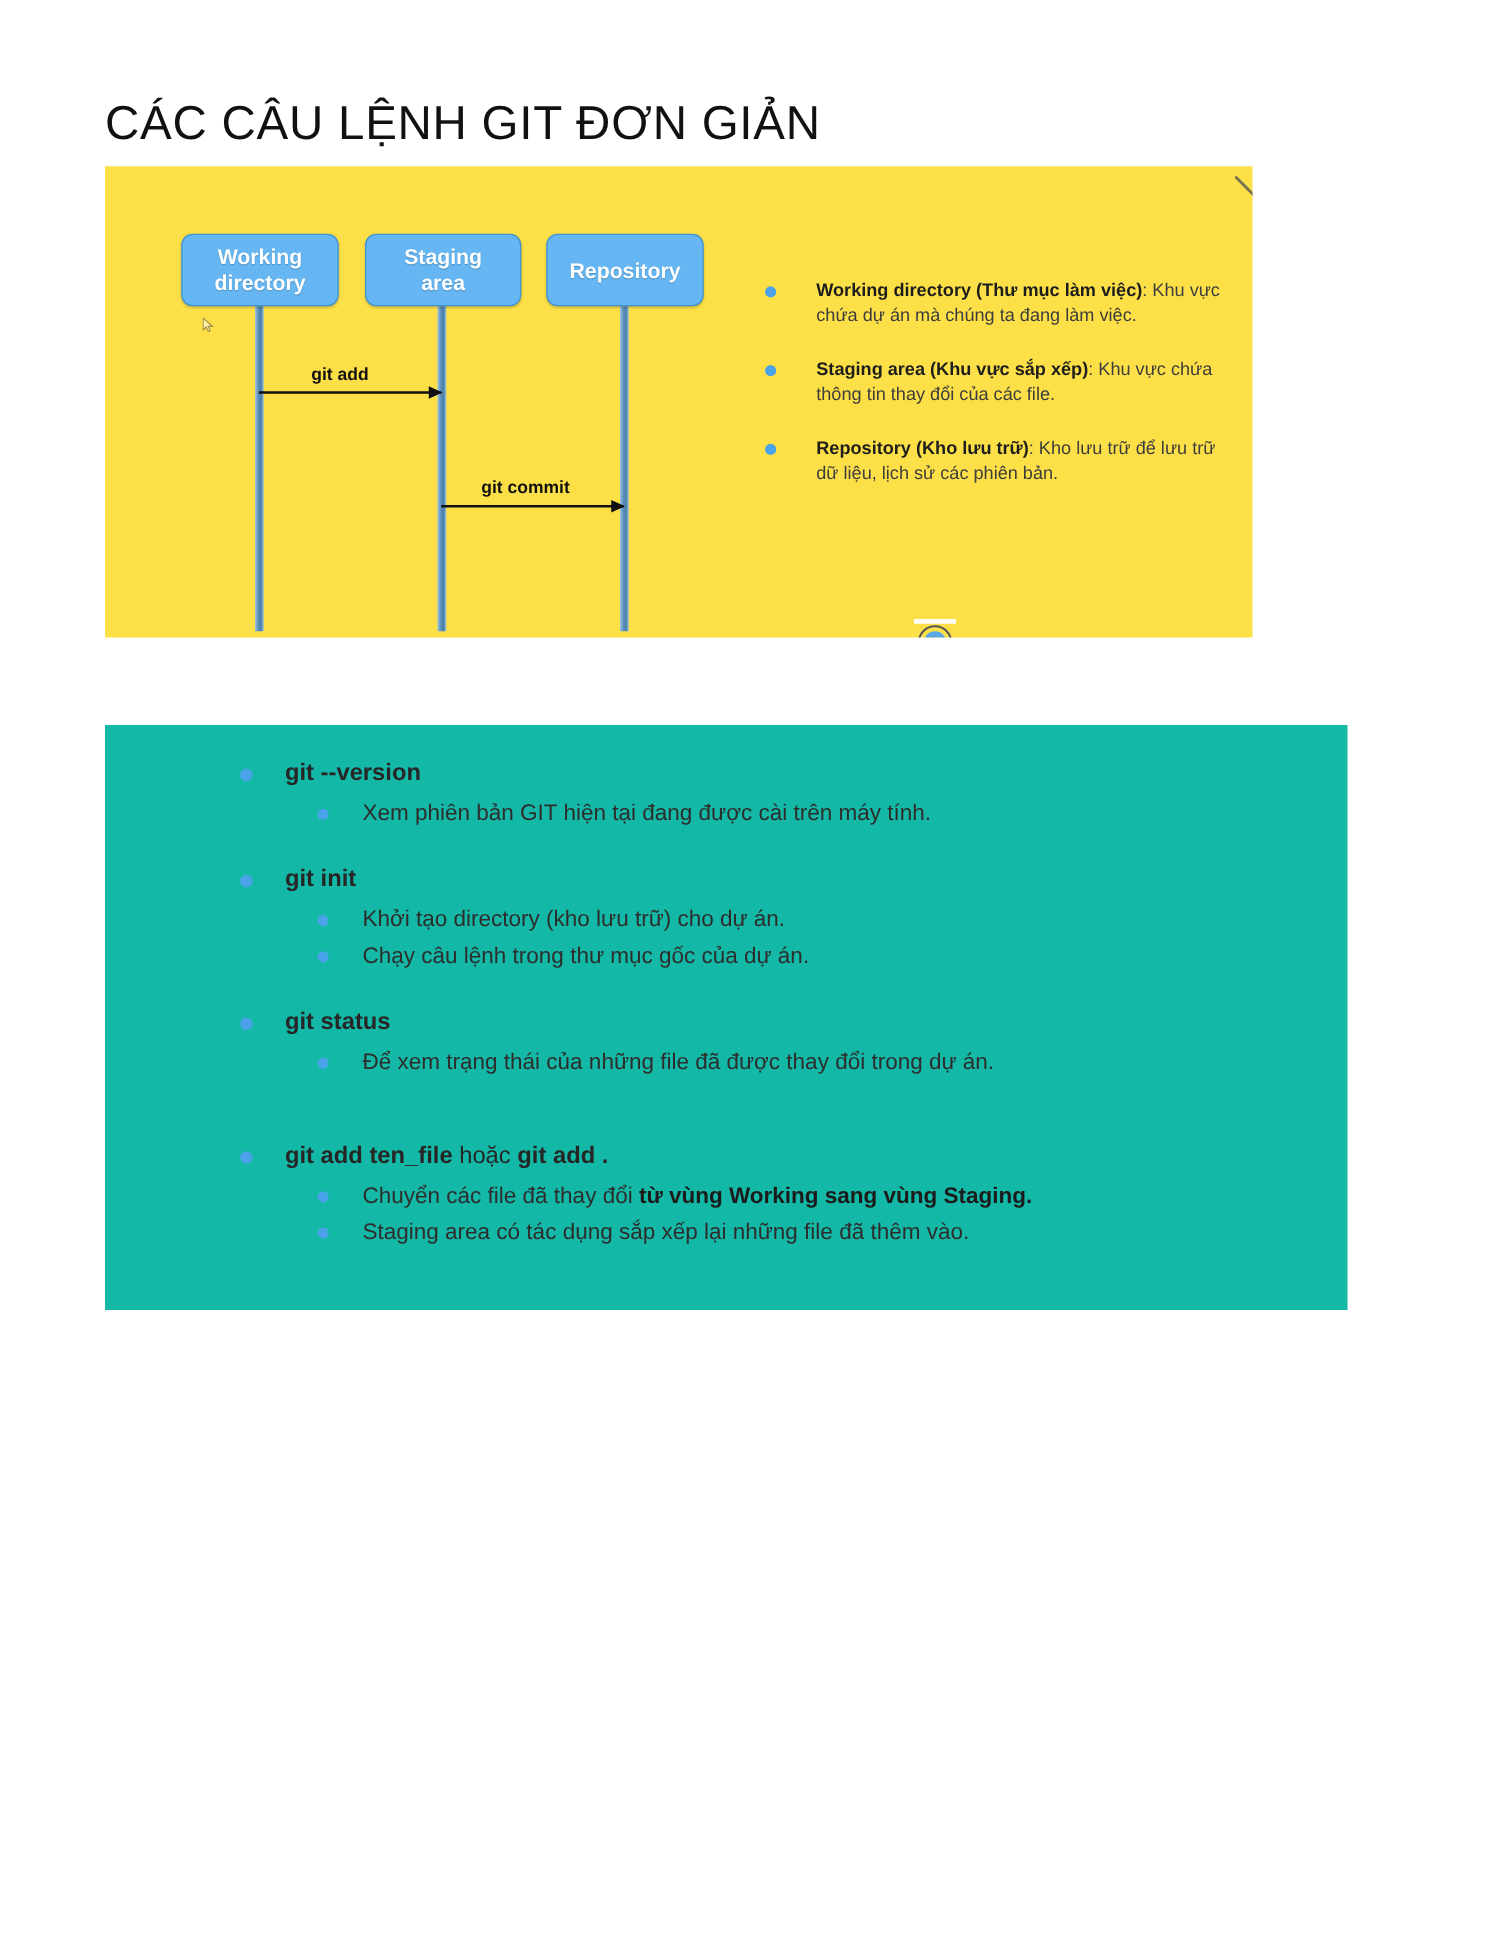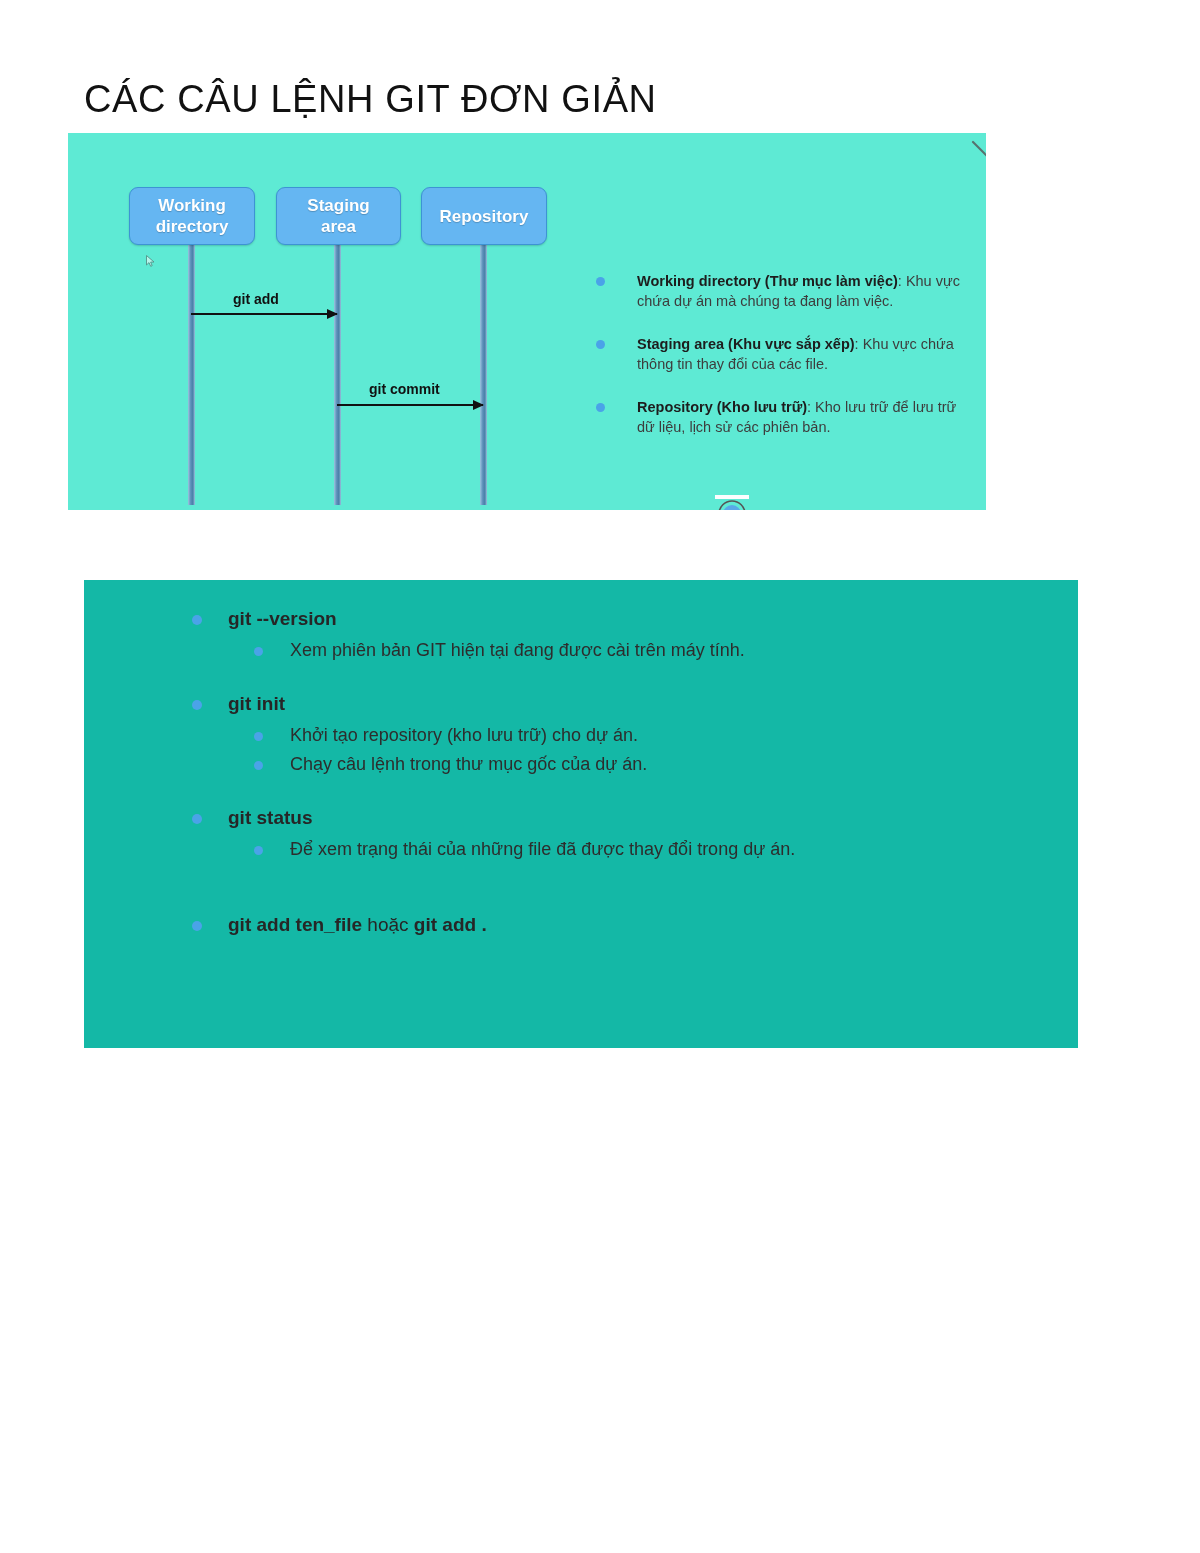--- a/index.html
+++ b/index.html
@@ -30,11 +30,11 @@
   
   .panel-diagram {
     position: absolute;
-    left: 68px;
+    left: 84px;
     top: 133px;
     width: 918px;
     height: 377px;
-    background: #5eead4;
+    background: #fde047;
     overflow: hidden;
     text-decoration: underline;
   }

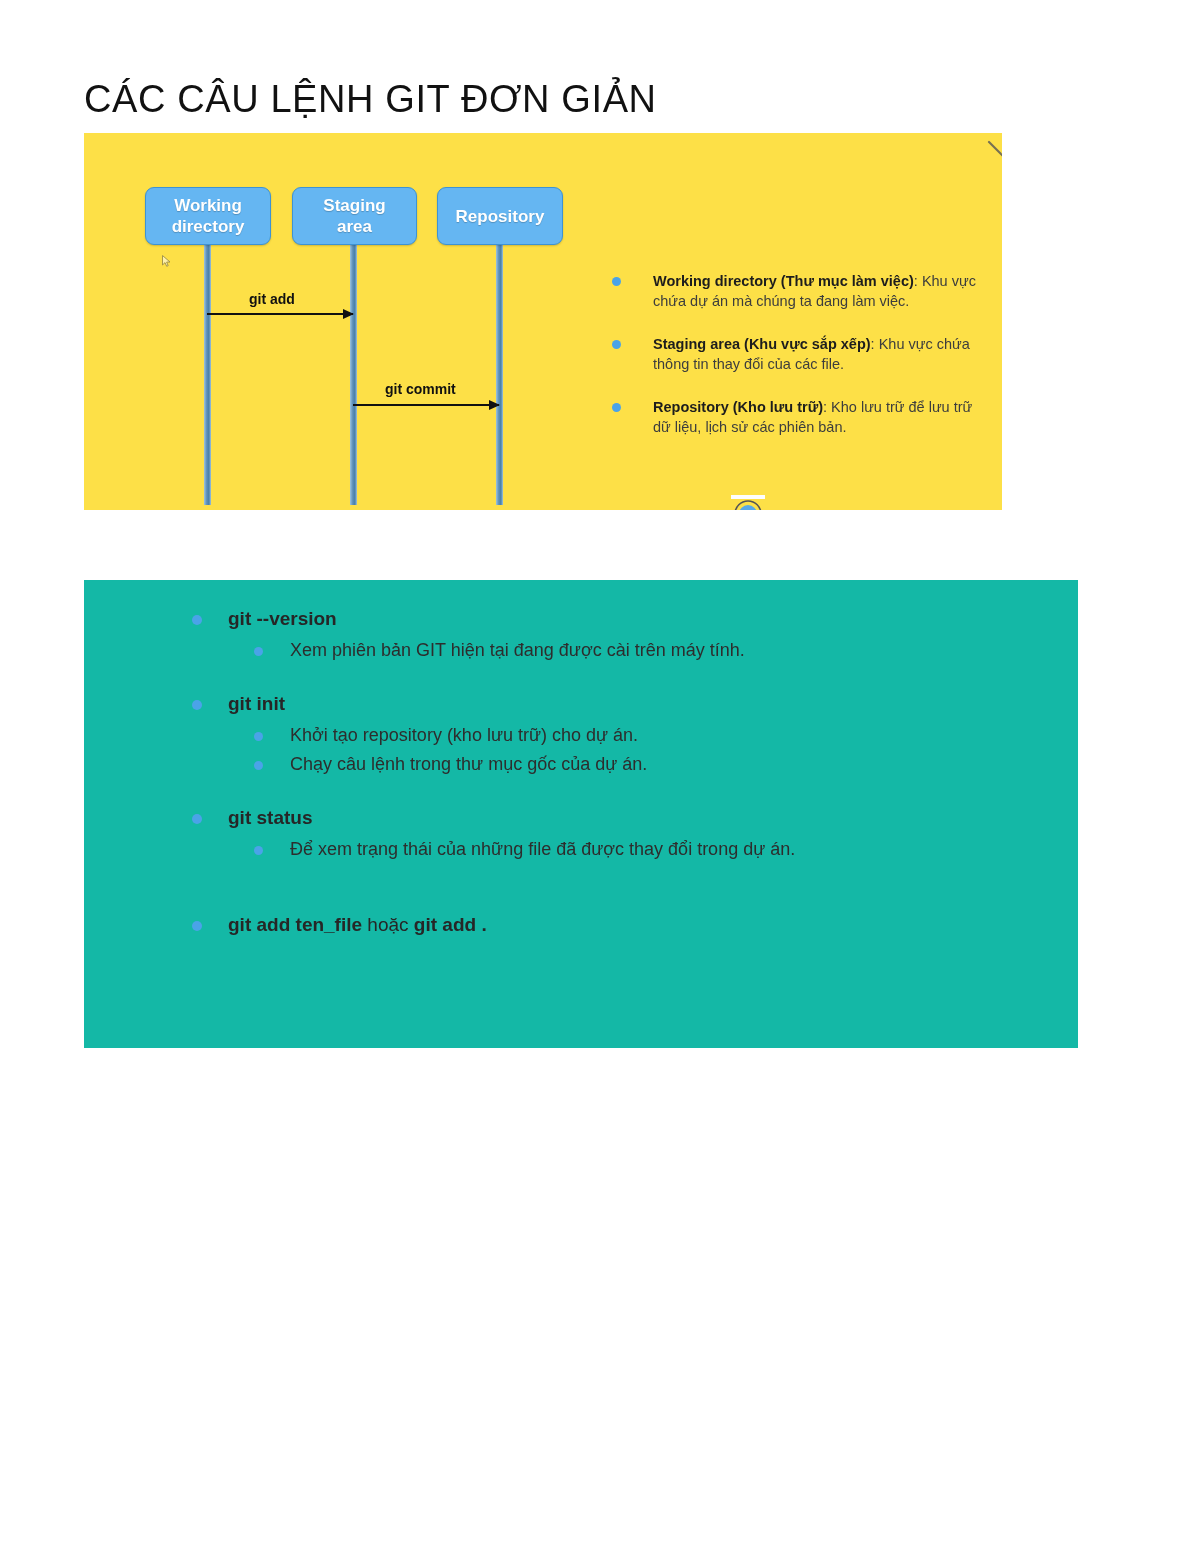--- a/index.html
+++ b/index.html
@@ -138,7 +138,6 @@
     left: 528px;
     top: 90px;
     width: 375px;
-    margin-top: 48px;
   }
   .explain-item {
     position: relative;

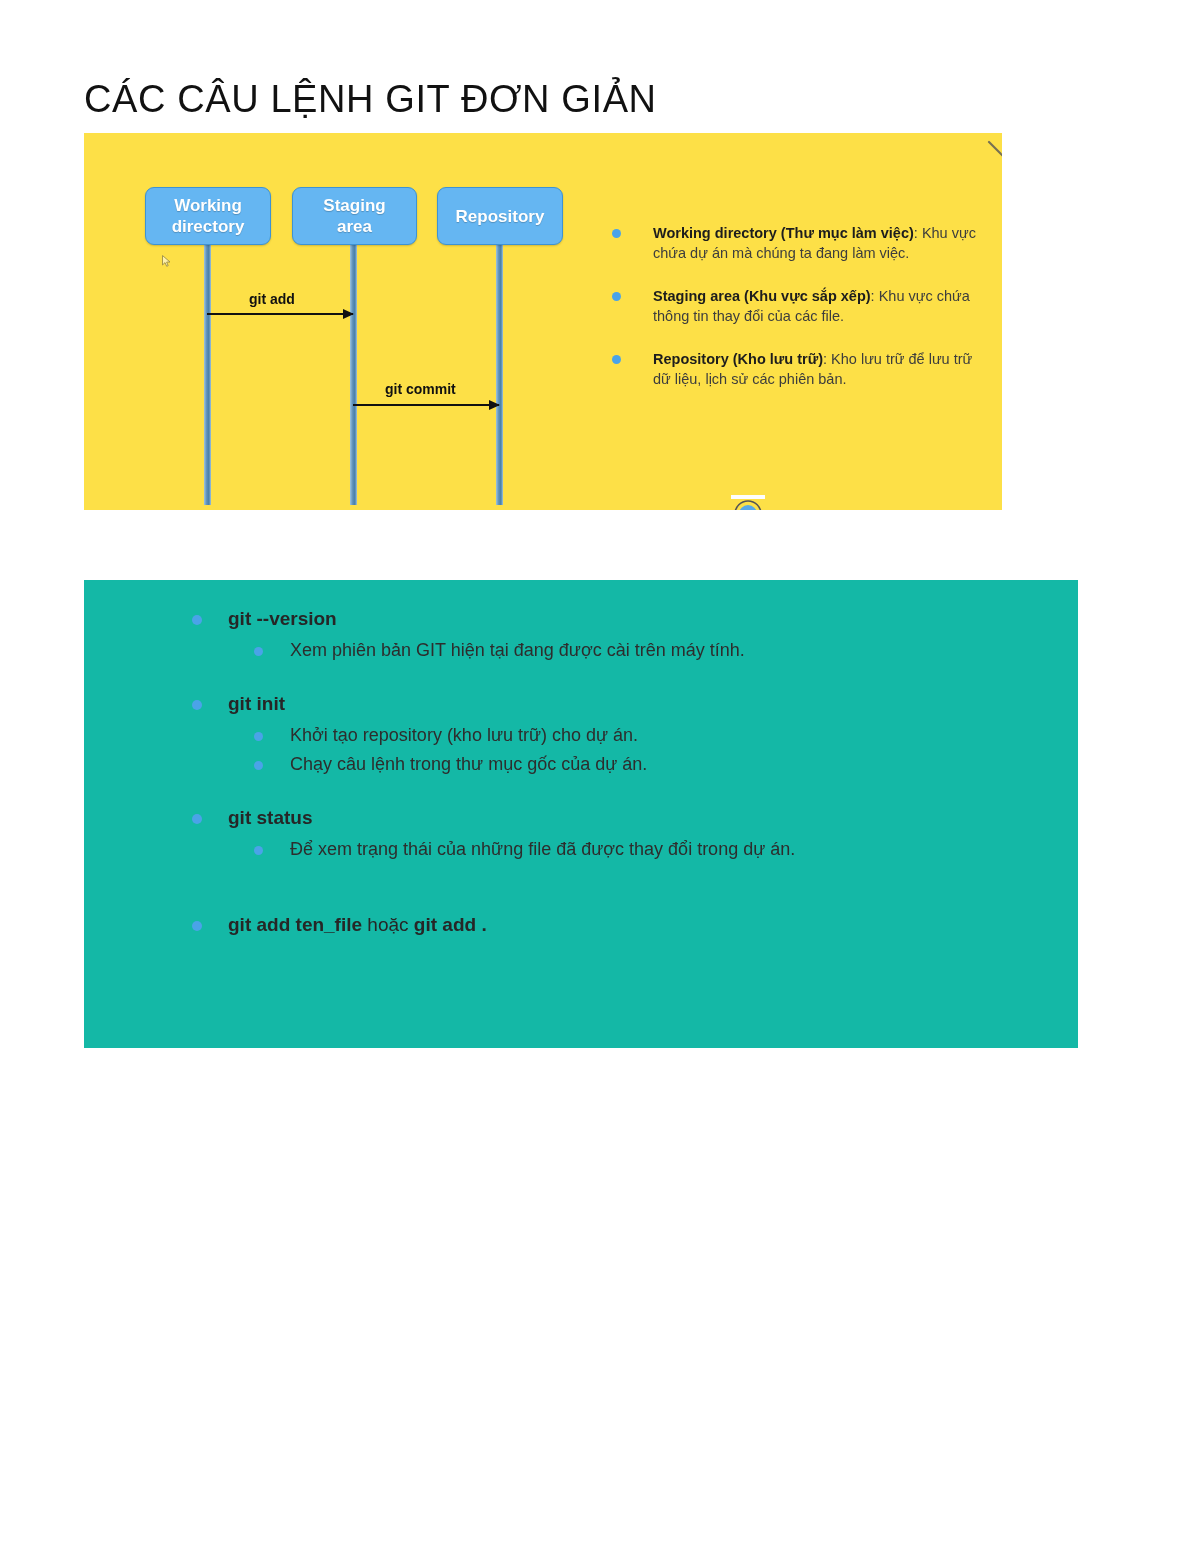--- a/index.html
+++ b/index.html
@@ -316,7 +316,7 @@
       <div class="cmd-sub-wrap">
         <div class="cmd-sub">
           <span class="dot"></span>
-          <span>Khởi tạo repository (kho lưu trữ) cho dự án.</span>
+          <span>Khởi tạo directory (kho lưu trữ) cho dự án.</span>
         </div>
         <div class="cmd-sub">
           <span class="dot"></span>

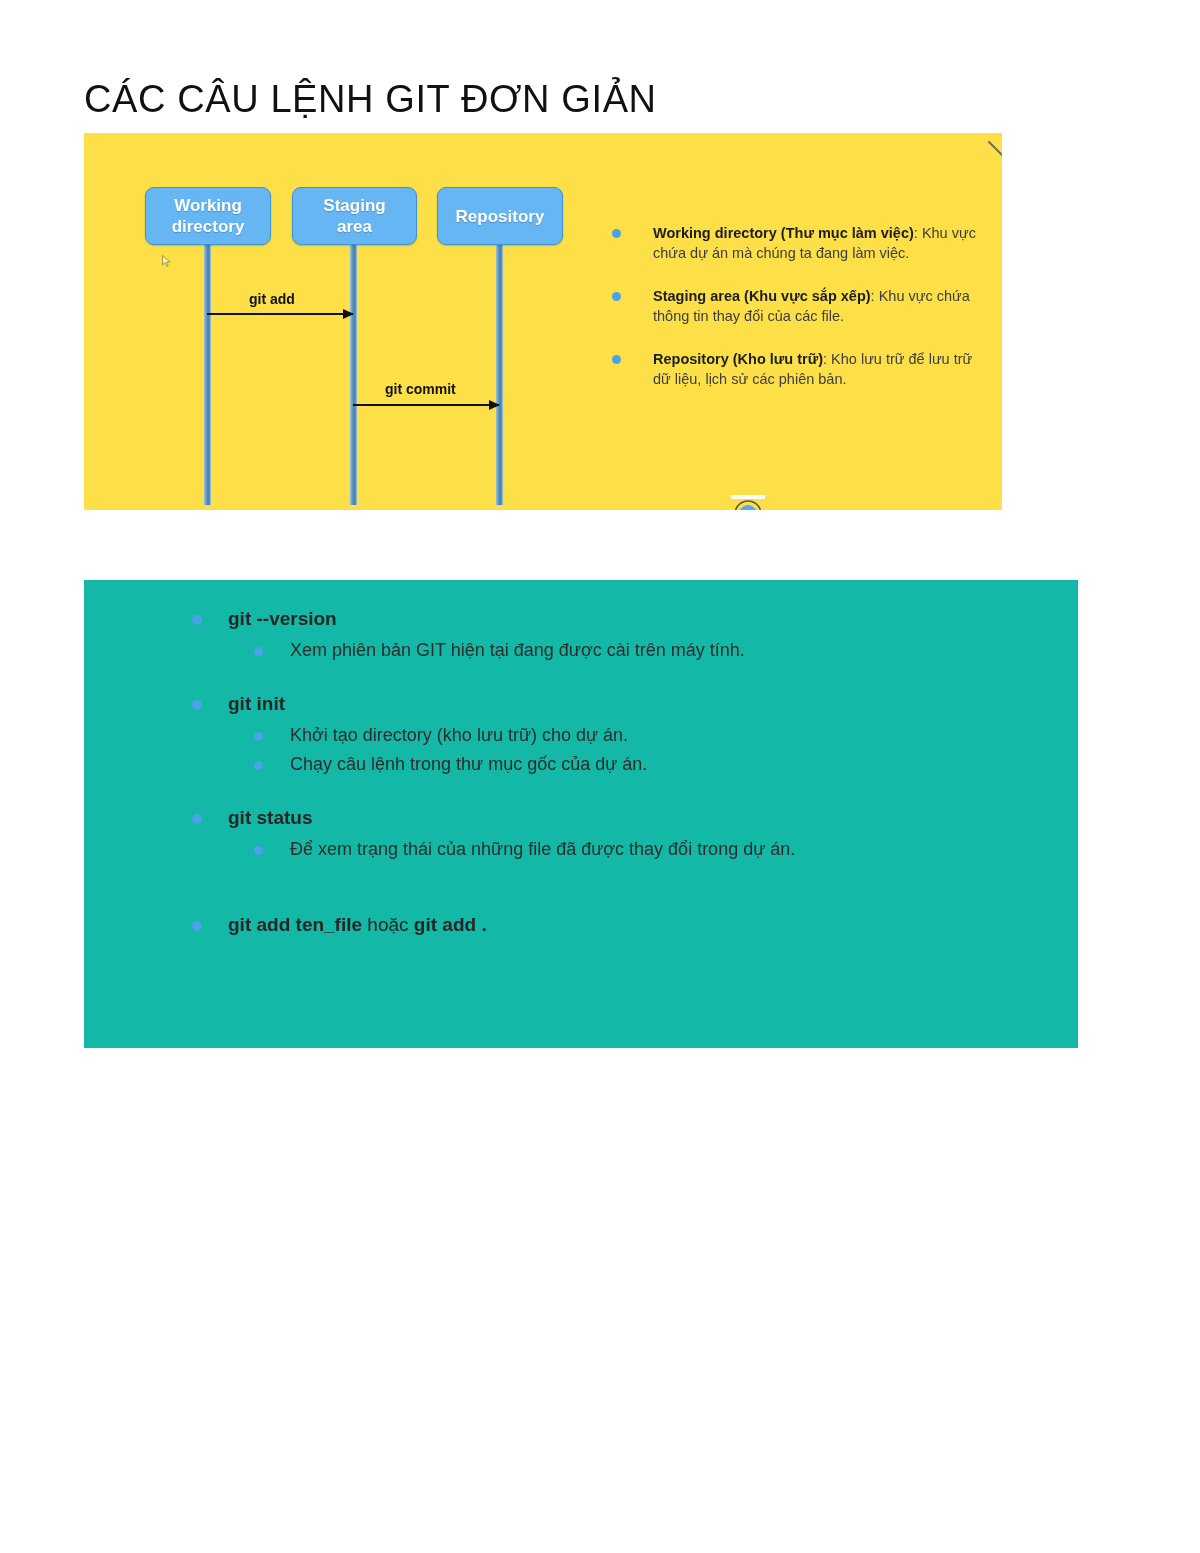--- a/index.html
+++ b/index.html
@@ -343,6 +343,16 @@
         <span class="dot"></span>
         <span>git add ten_file</span><span class="normal"> hoặc </span><span>git add .</span>
       </div>
+      <div class="cmd-sub-wrap">
+        <div class="cmd-sub">
+          <span class="dot"></span>
+          <span>Chuyển các file đã thay đổi </span><b>từ vùng Working sang vùng Staging.</b>
+        </div>
+        <div class="cmd-sub">
+          <span class="dot"></span>
+          <span>Staging area có tác dụng sắp xếp lại những file đã thêm vào.</span>
+        </div>
+      </div>
     </div>
 
   </div>

